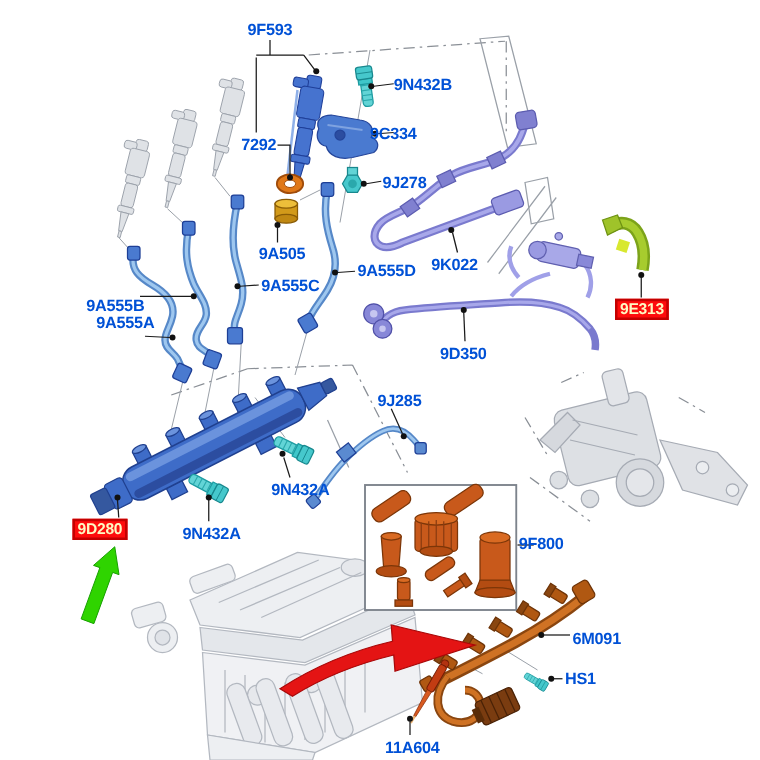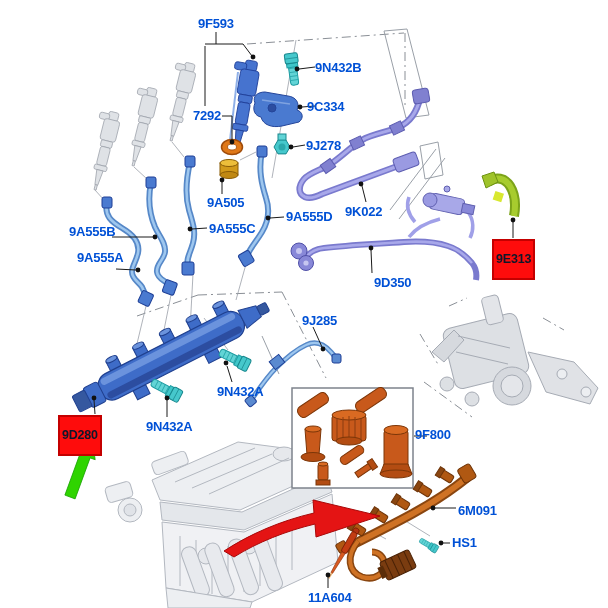--- a/index.html
+++ b/index.html
@@ -367,7 +367,7 @@
   <div class="plabel" style="left:198px;top:16px">9F593</div>
   <div class="plabel" style="left:193px;top:108px">7292</div>
   <div class="plabel" style="left:315px;top:60px">9N432B</div>
-  <div class="plabel" style="left:307px;top:99px">9C334</div>
+  <div class="plabel" style="left:296px;top:99px">9C334</div>
   <div class="plabel" style="left:306px;top:138px">9J278</div>
   <div class="plabel" style="left:207px;top:195px">9A505</div>
   <div class="plabel" style="left:69px;top:224px">9A555B</div>

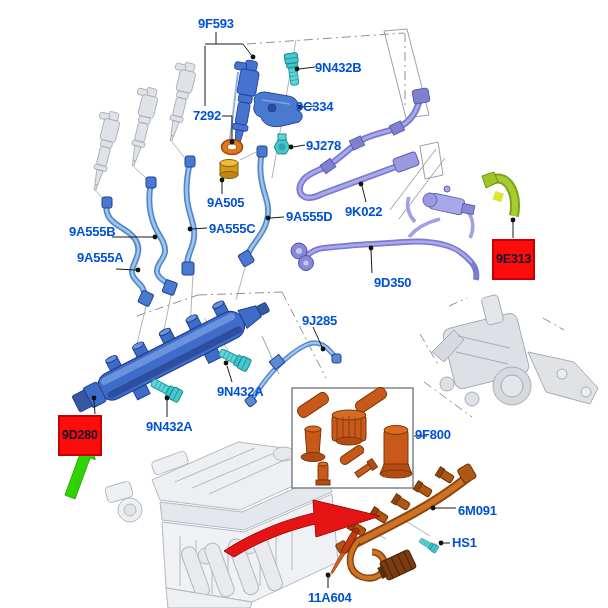--- a/index.html
+++ b/index.html
@@ -370,7 +370,7 @@
   <div class="plabel" style="left:296px;top:99px">9C334</div>
   <div class="plabel" style="left:306px;top:138px">9J278</div>
   <div class="plabel" style="left:207px;top:195px">9A505</div>
-  <div class="plabel" style="left:69px;top:224px">9A555B</div>
+  <div class="plabel" style="left:69px;top:237px">9A555B</div>
   <div class="plabel" style="left:77px;top:250px">9A555A</div>
   <div class="plabel" style="left:209px;top:221px">9A555C</div>
   <div class="plabel" style="left:286px;top:209px">9A555D</div>

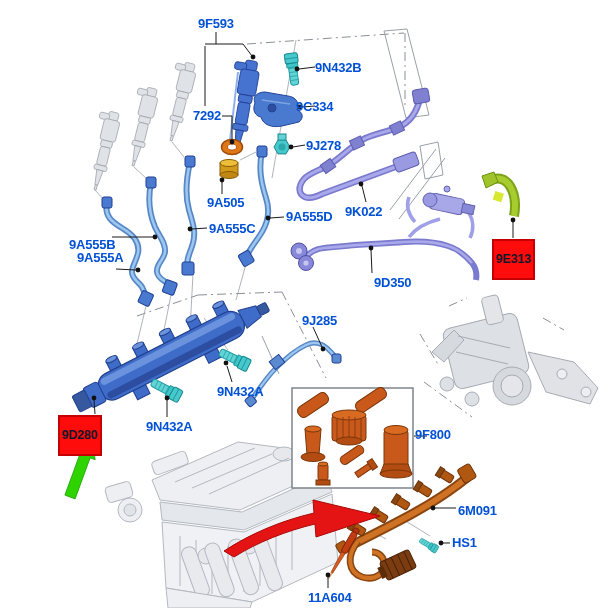--- a/index.html
+++ b/index.html
@@ -8,8 +8,8 @@
   .stage svg{position:absolute;left:0;top:0;}
   .plabel{position:absolute;font:700 13px "Liberation Sans",sans-serif;color:#0051d6;
           white-space:nowrap;letter-spacing:-0.2px;cursor:pointer;}
-  .plabel.hl{background:#fe0c0c;border:2px solid #c40000;color:#0f172a;
-             padding:12px 2px;font-size:12.5px;line-height:13px;}
+  .plabel.hl{background:#fe0c0c;border:2px solid #c40000;color:#fef9c3;
+             padding:0 2px;font-size:12.5px;line-height:13px;}
 </style>
 </head>
 <body>

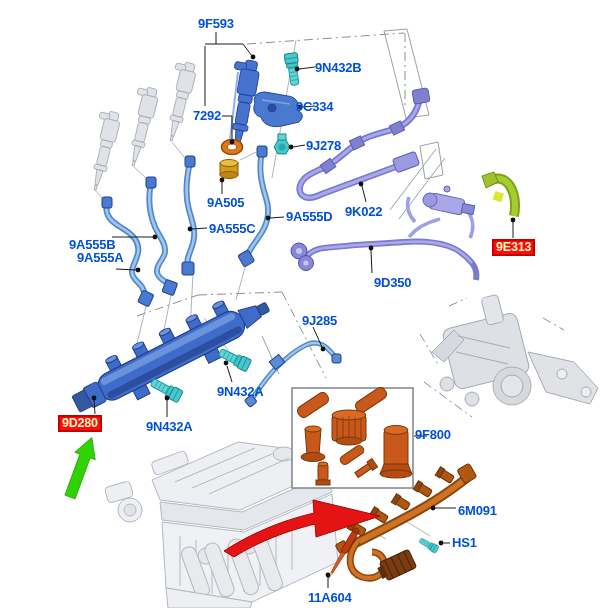--- a/index.html
+++ b/index.html
@@ -375,7 +375,7 @@
   <div class="plabel" style="left:209px;top:221px">9A555C</div>
   <div class="plabel" style="left:286px;top:209px">9A555D</div>
   <div class="plabel" style="left:345px;top:204px">9K022</div>
-  <div class="plabel" style="left:374px;top:275px">9D350</div>
+  <div class="plabel" style="left:352px;top:275px">9D350</div>
   <div class="plabel" style="left:302px;top:313px">9J285</div>
   <div class="plabel hl" style="left:492px;top:239px">9E313</div>
   <div class="plabel" style="left:217px;top:384px">9N432A</div>

